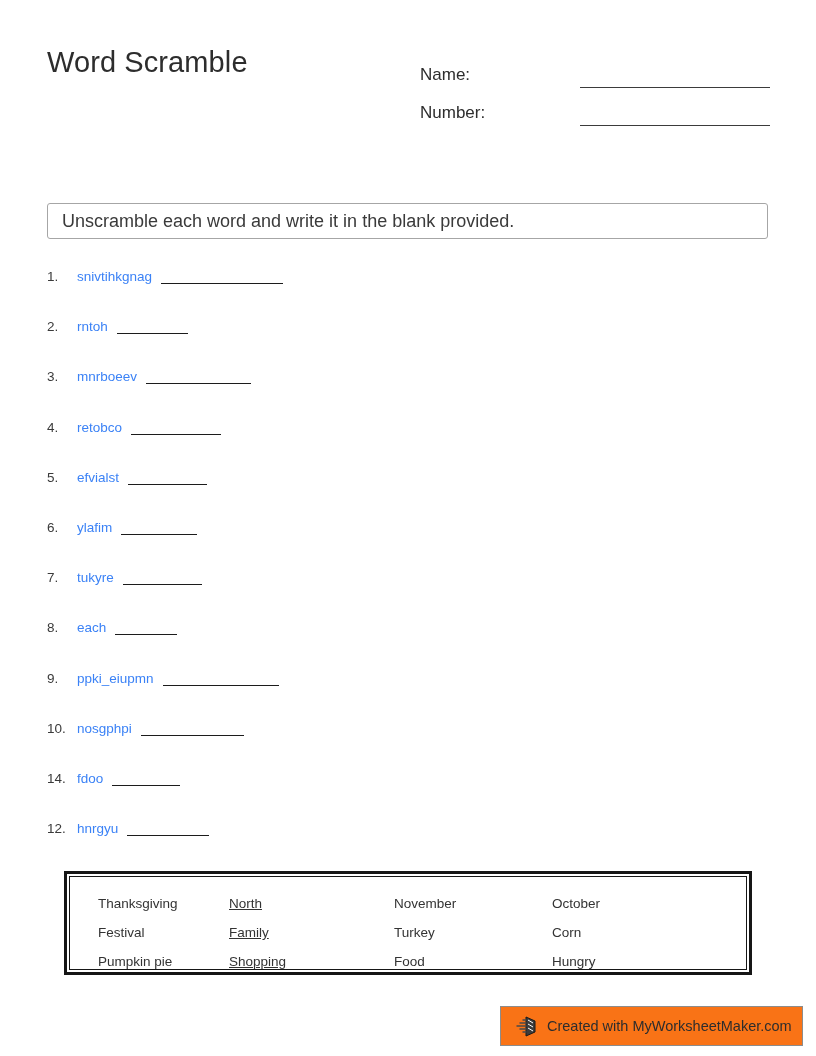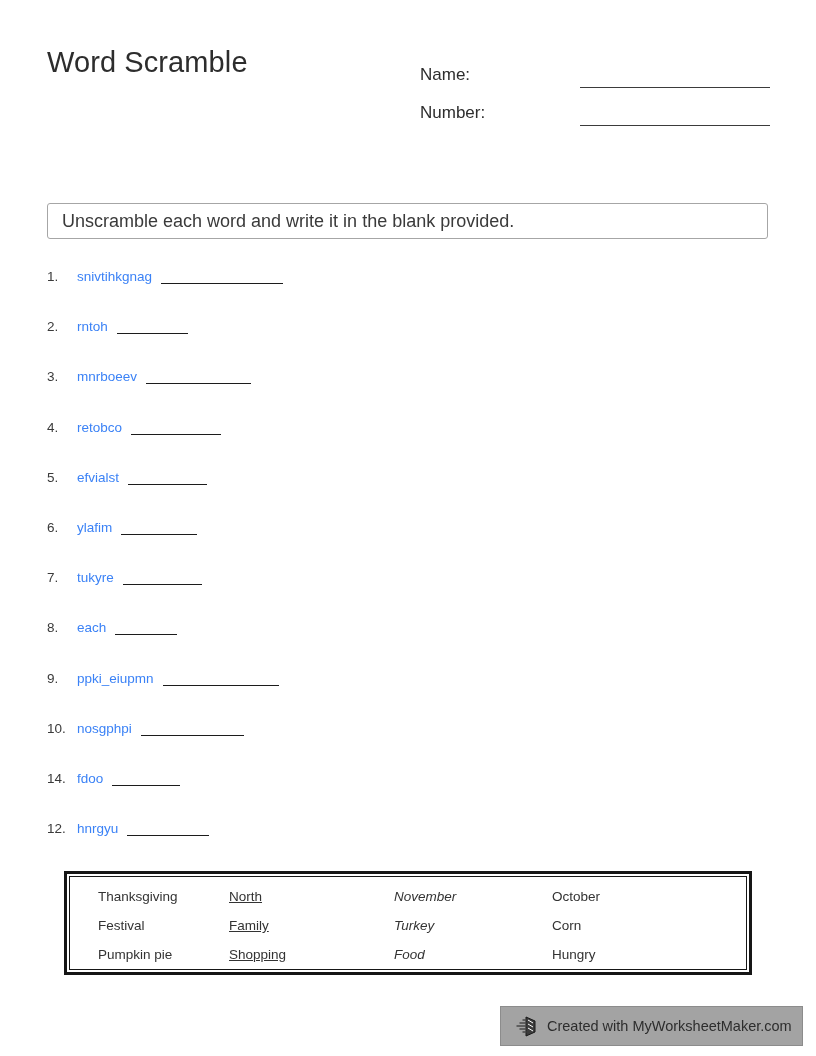--- a/index.html
+++ b/index.html
@@ -133,7 +133,7 @@
   .wb-row {
     display: flex;
     height: 29px;
-    align-items: flex-start;
+    align-items: center;
   }
   .wb-cell {
     font-size: 13.5px;

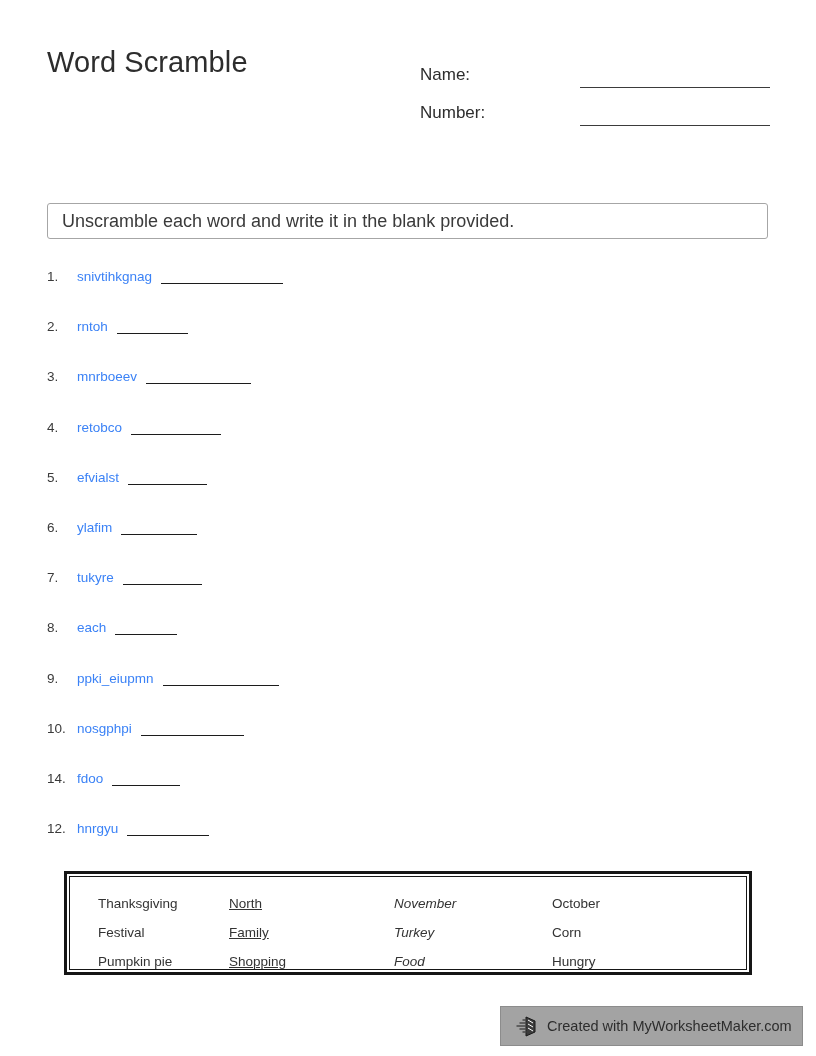--- a/index.html
+++ b/index.html
@@ -142,7 +142,7 @@
   }
   .wb-c0 { width: 159px; padding-left: 28px; box-sizing: border-box; }
   .wb-c1 { width: 165px; box-sizing: border-box; text-decoration: underline; }
-  .wb-c2 { width: 158px; box-sizing: border-box; font-style: italic; }
+  .wb-c2 { width: 158px; box-sizing: border-box; }
   .wb-c3 { width: 160px; box-sizing: border-box; }
 
   

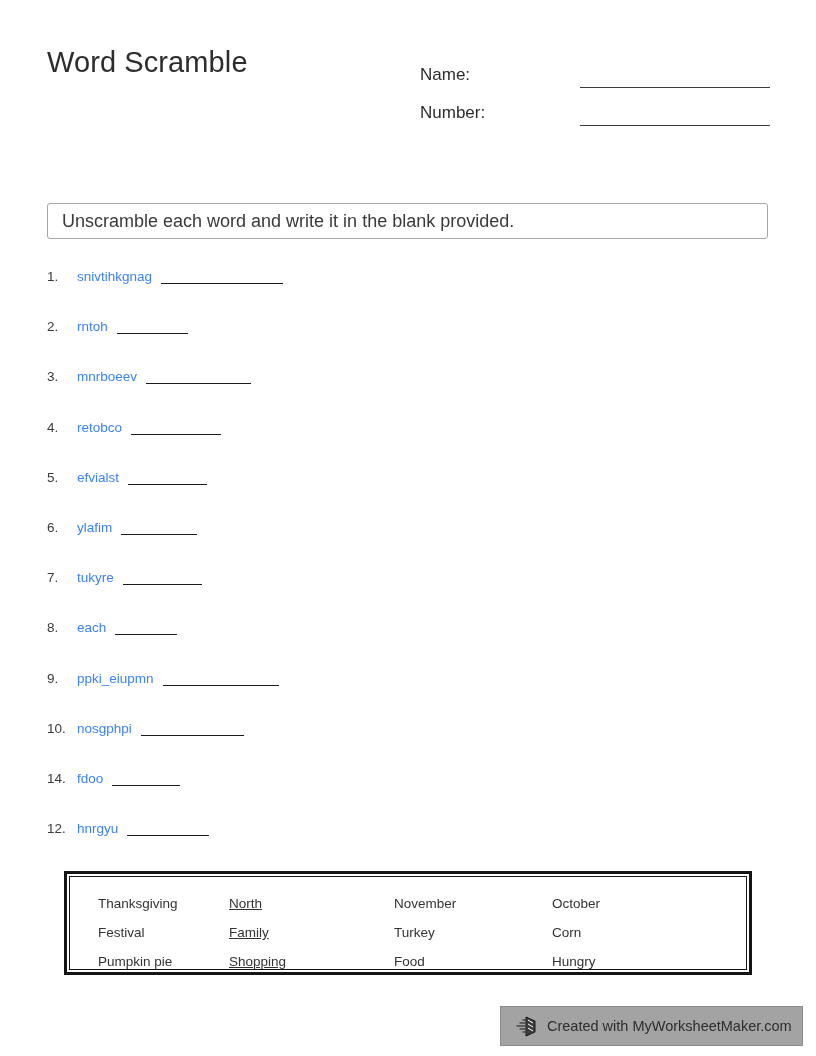--- a/index.html
+++ b/index.html
@@ -154,7 +154,7 @@
     height: 40px;
     box-sizing: border-box;
     border: 1px solid #8c8c8c;
-    background: #a3a3a3;
+    background: #f97316;
     display: flex;
     align-items: center;
     padding-left: 14px;

